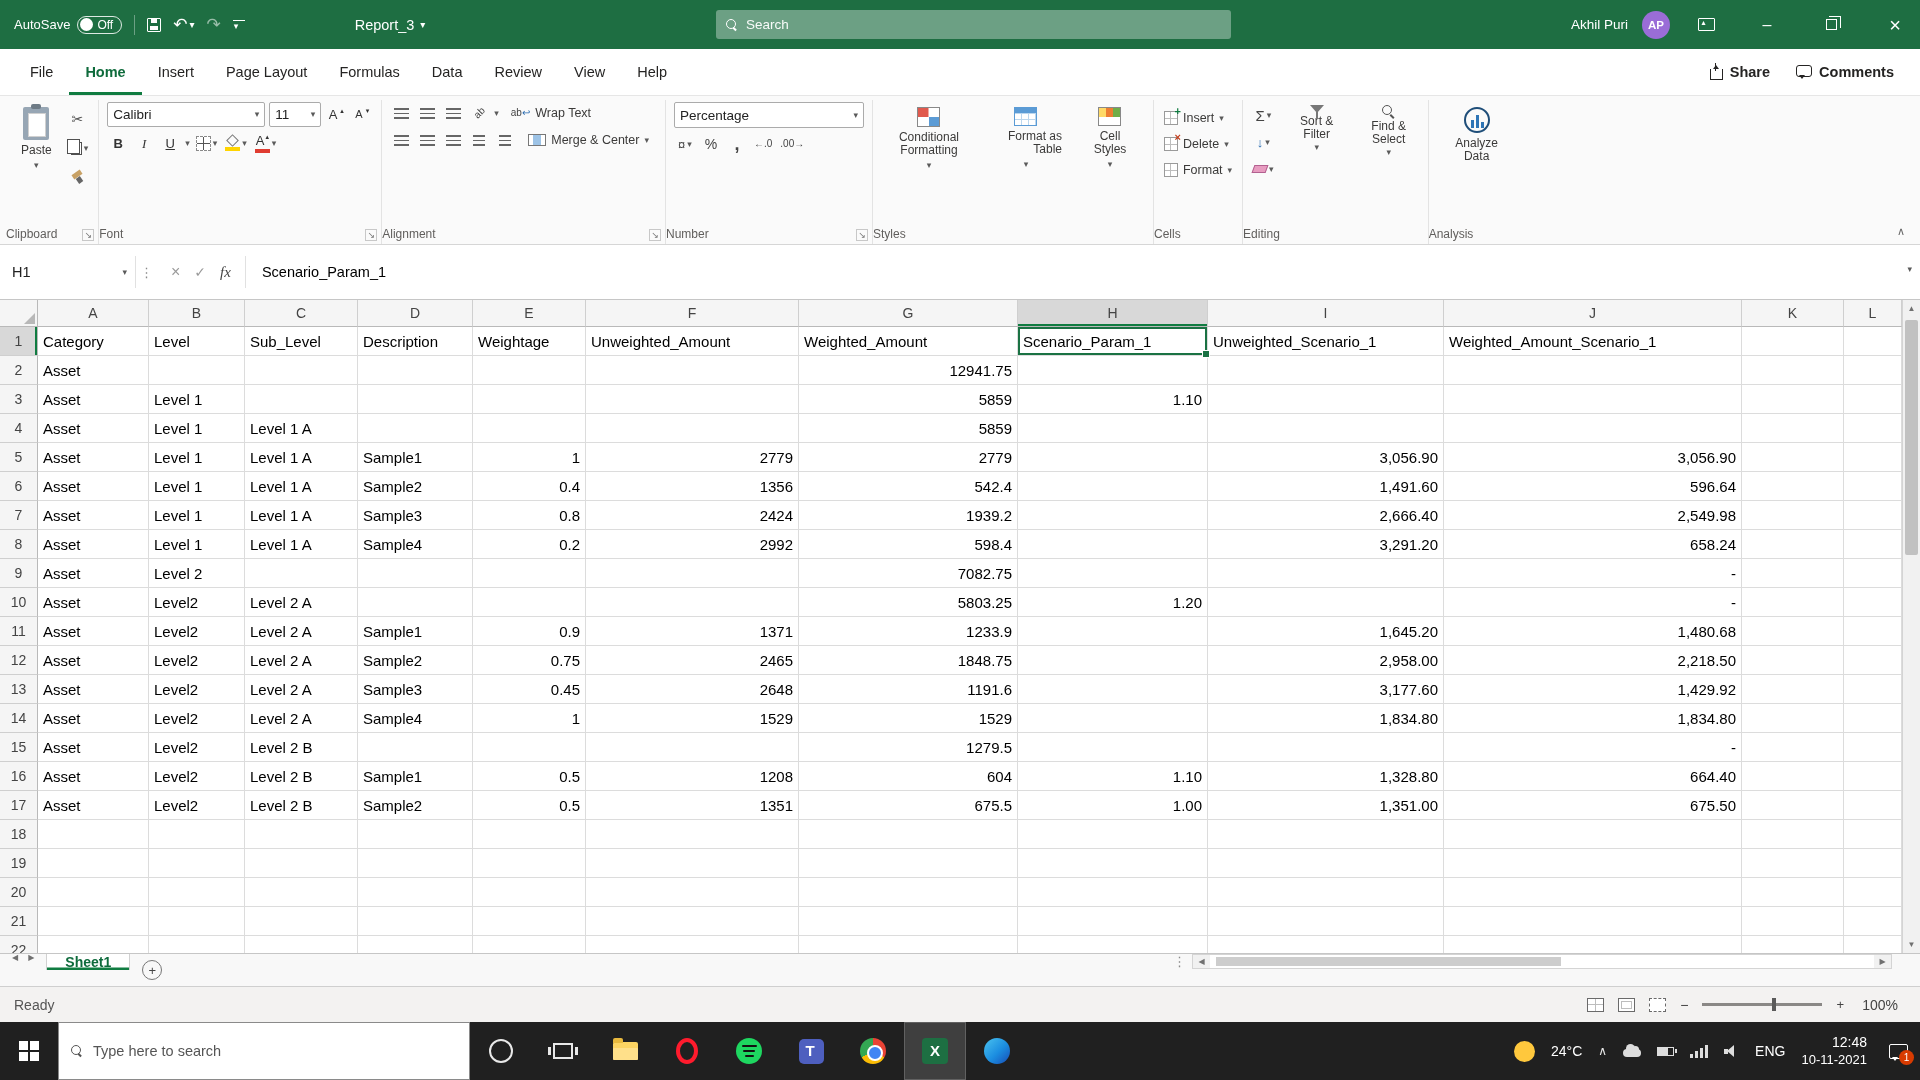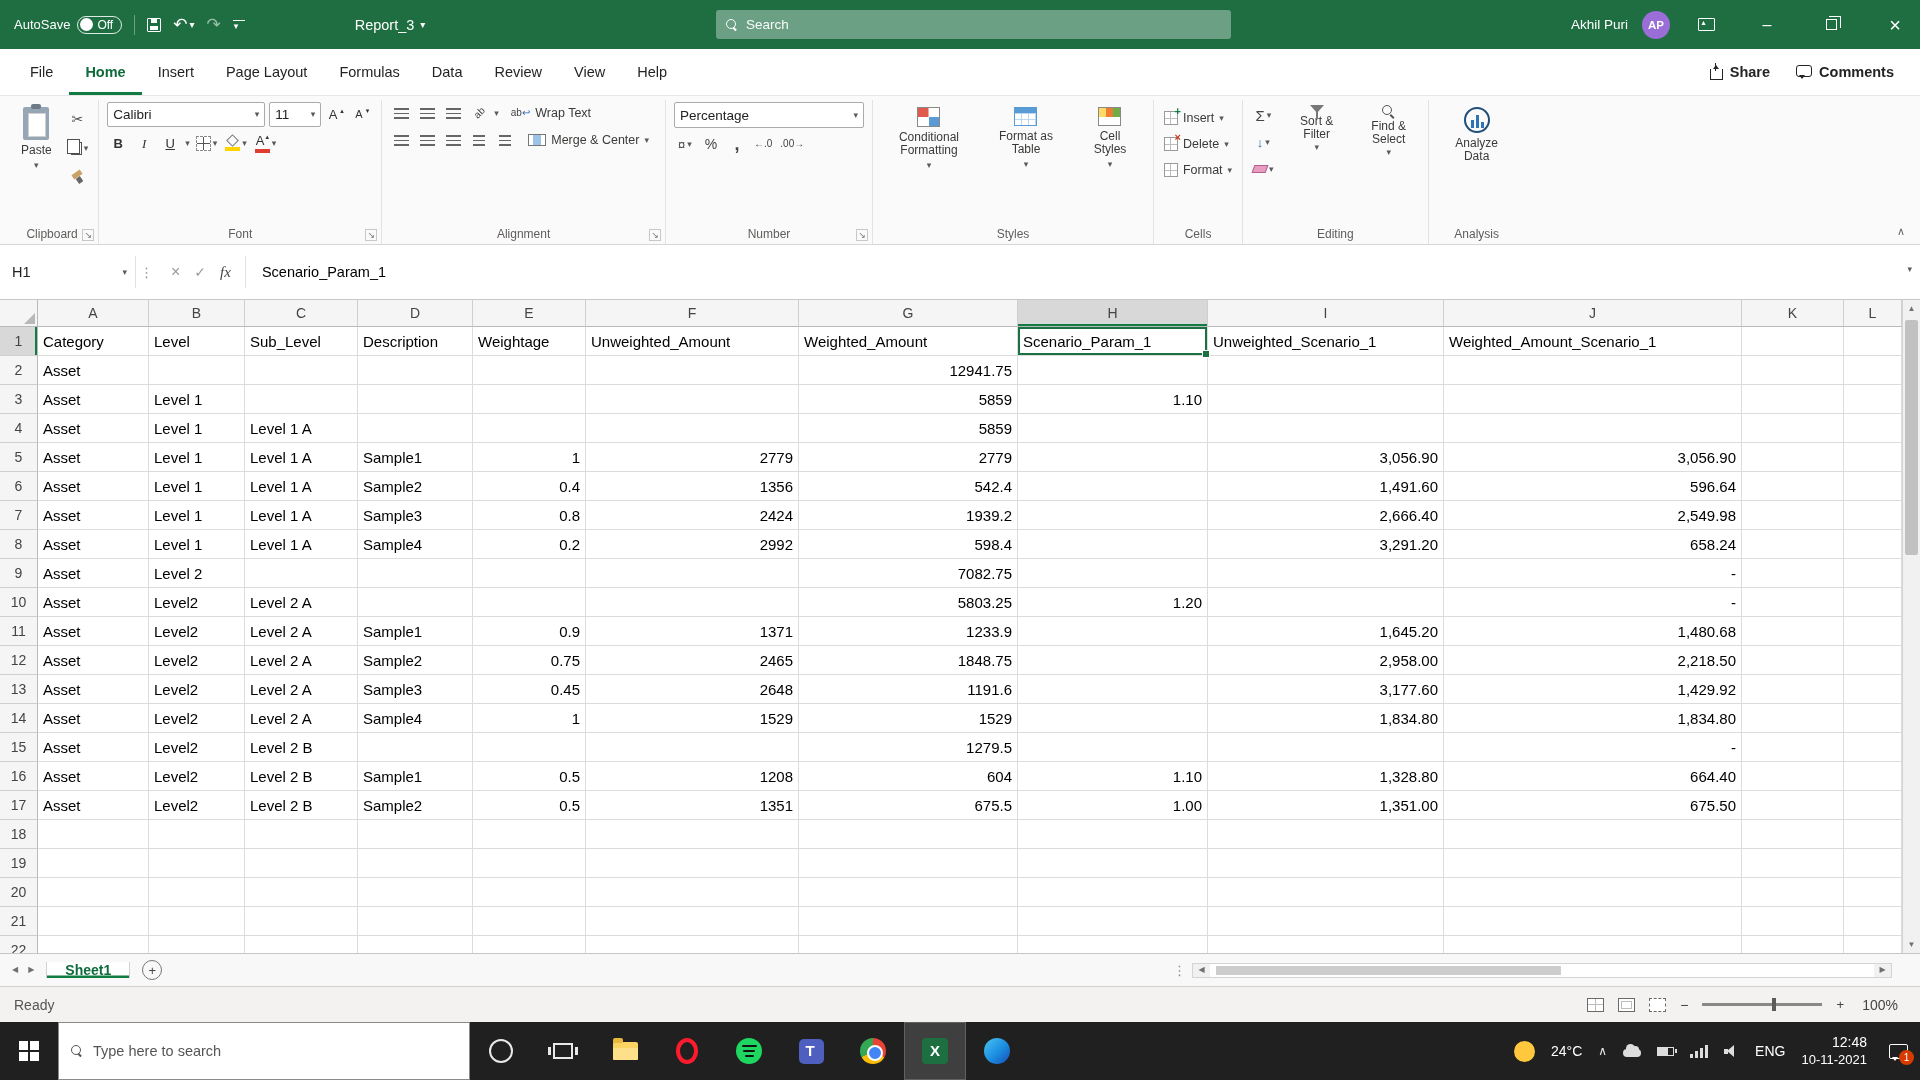--- a/index.html
+++ b/index.html
@@ -463,7 +463,7 @@
           <span class="blabel">Conditional Formatting</span>
           <span class="gly g-dd"></span>
         </div>
-        <div class="bigbtn" style="width:86px;">
+        <div class="bigbtn" style="width:86px;text-align:right;">
           <span class="ic-fat"></span>
           <span class="blabel">Format as Table</span>
           <span class="gly g-dd"></span>

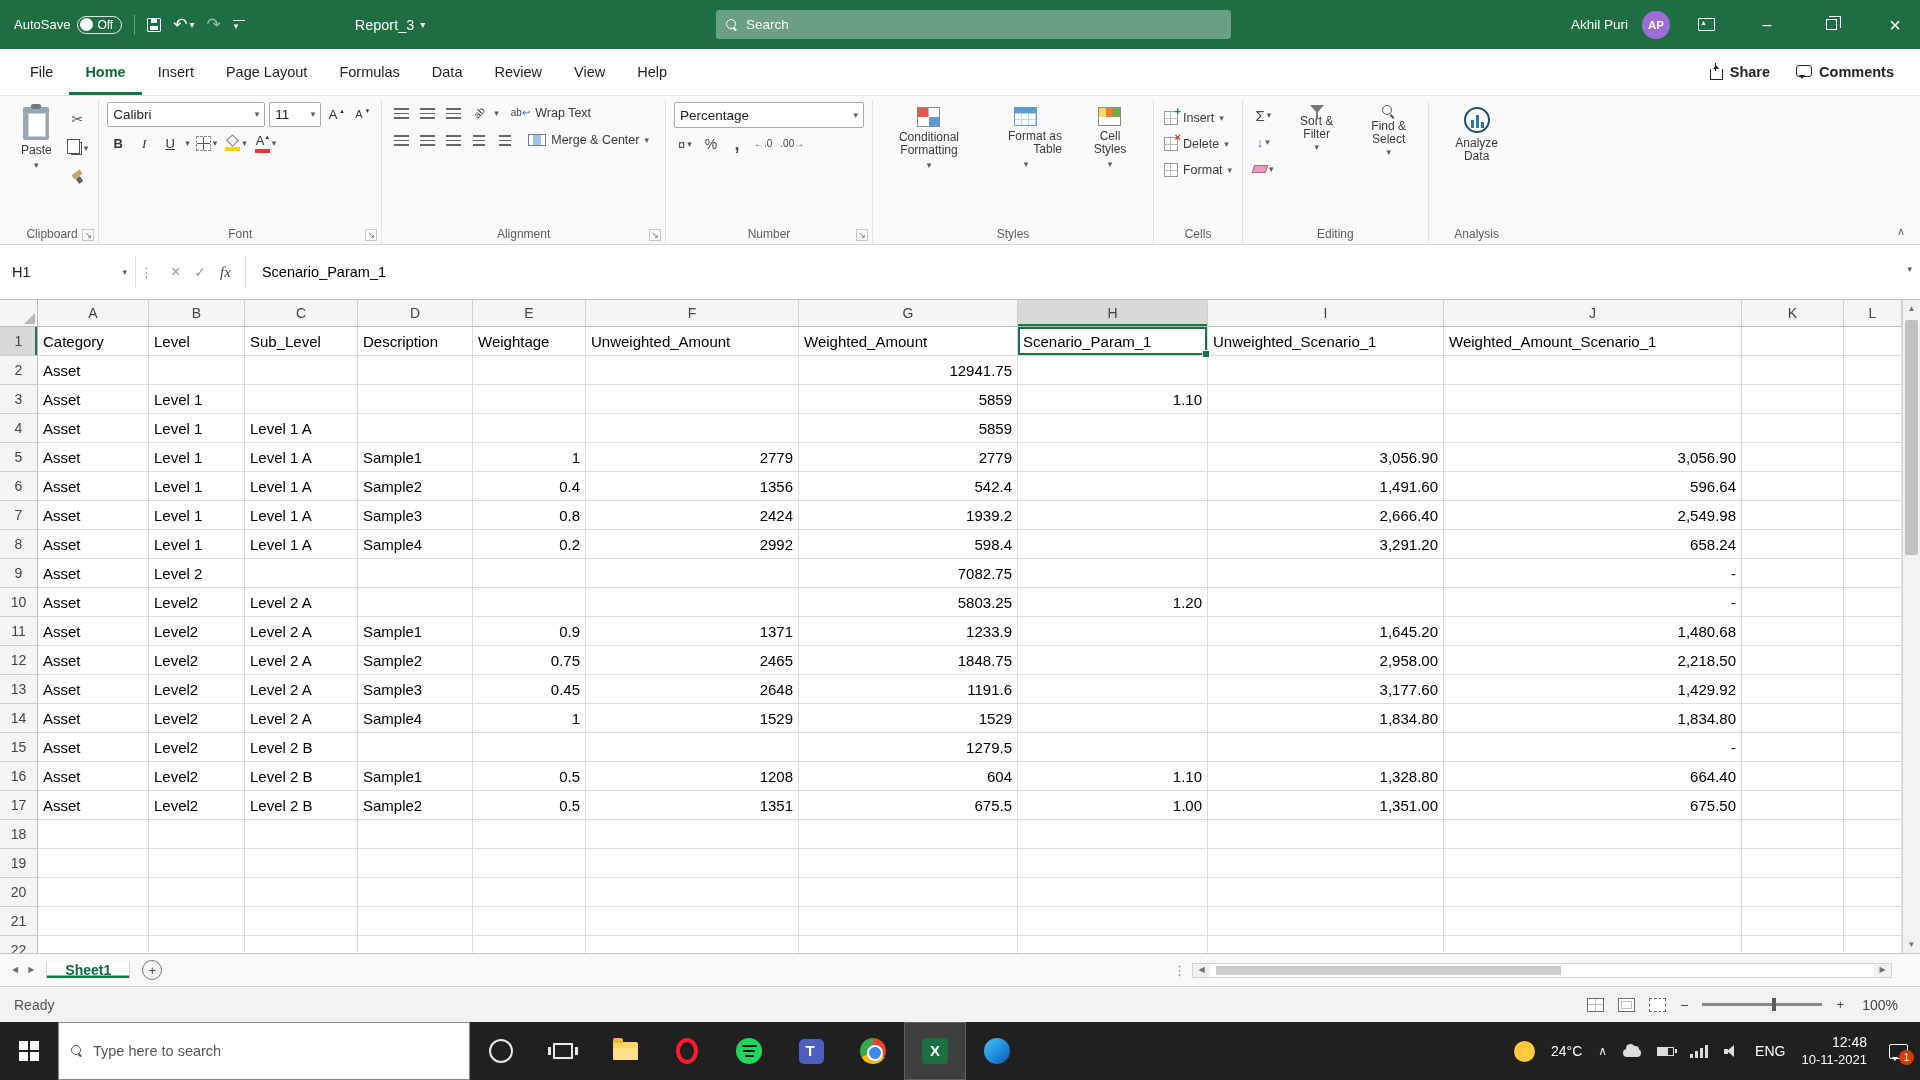--- a/index.html
+++ b/index.html
@@ -93,7 +93,7 @@
   
   .ribbon{height:149px;background:#fafafa;border-bottom:1px solid #d6d6d6;display:flex;align-items:stretch;padding:4px 0 0 6px;position:relative;flex:none;}
   .rgroup{position:relative;border-right:1px solid #e3e3e3;padding:2px 8px 20px 8px;display:flex;flex-direction:column;}
-  .glabel{position:absolute;bottom:3px;left:0;right:0;text-align:center;font-size:12px;color:#605e5c;}
+  .glabel{position:absolute;bottom:3px;left:0;right:0;text-align:left;font-size:12px;color:#605e5c;}
   .launcher{position:absolute;bottom:3px;right:4px;width:12px;height:12px;border:1px solid #c8c8c8;display:flex;align-items:center;justify-content:center;}
   .rbody{display:flex;gap:6px;flex:1;}
   .rbody.col{flex-direction:column;gap:5px;}

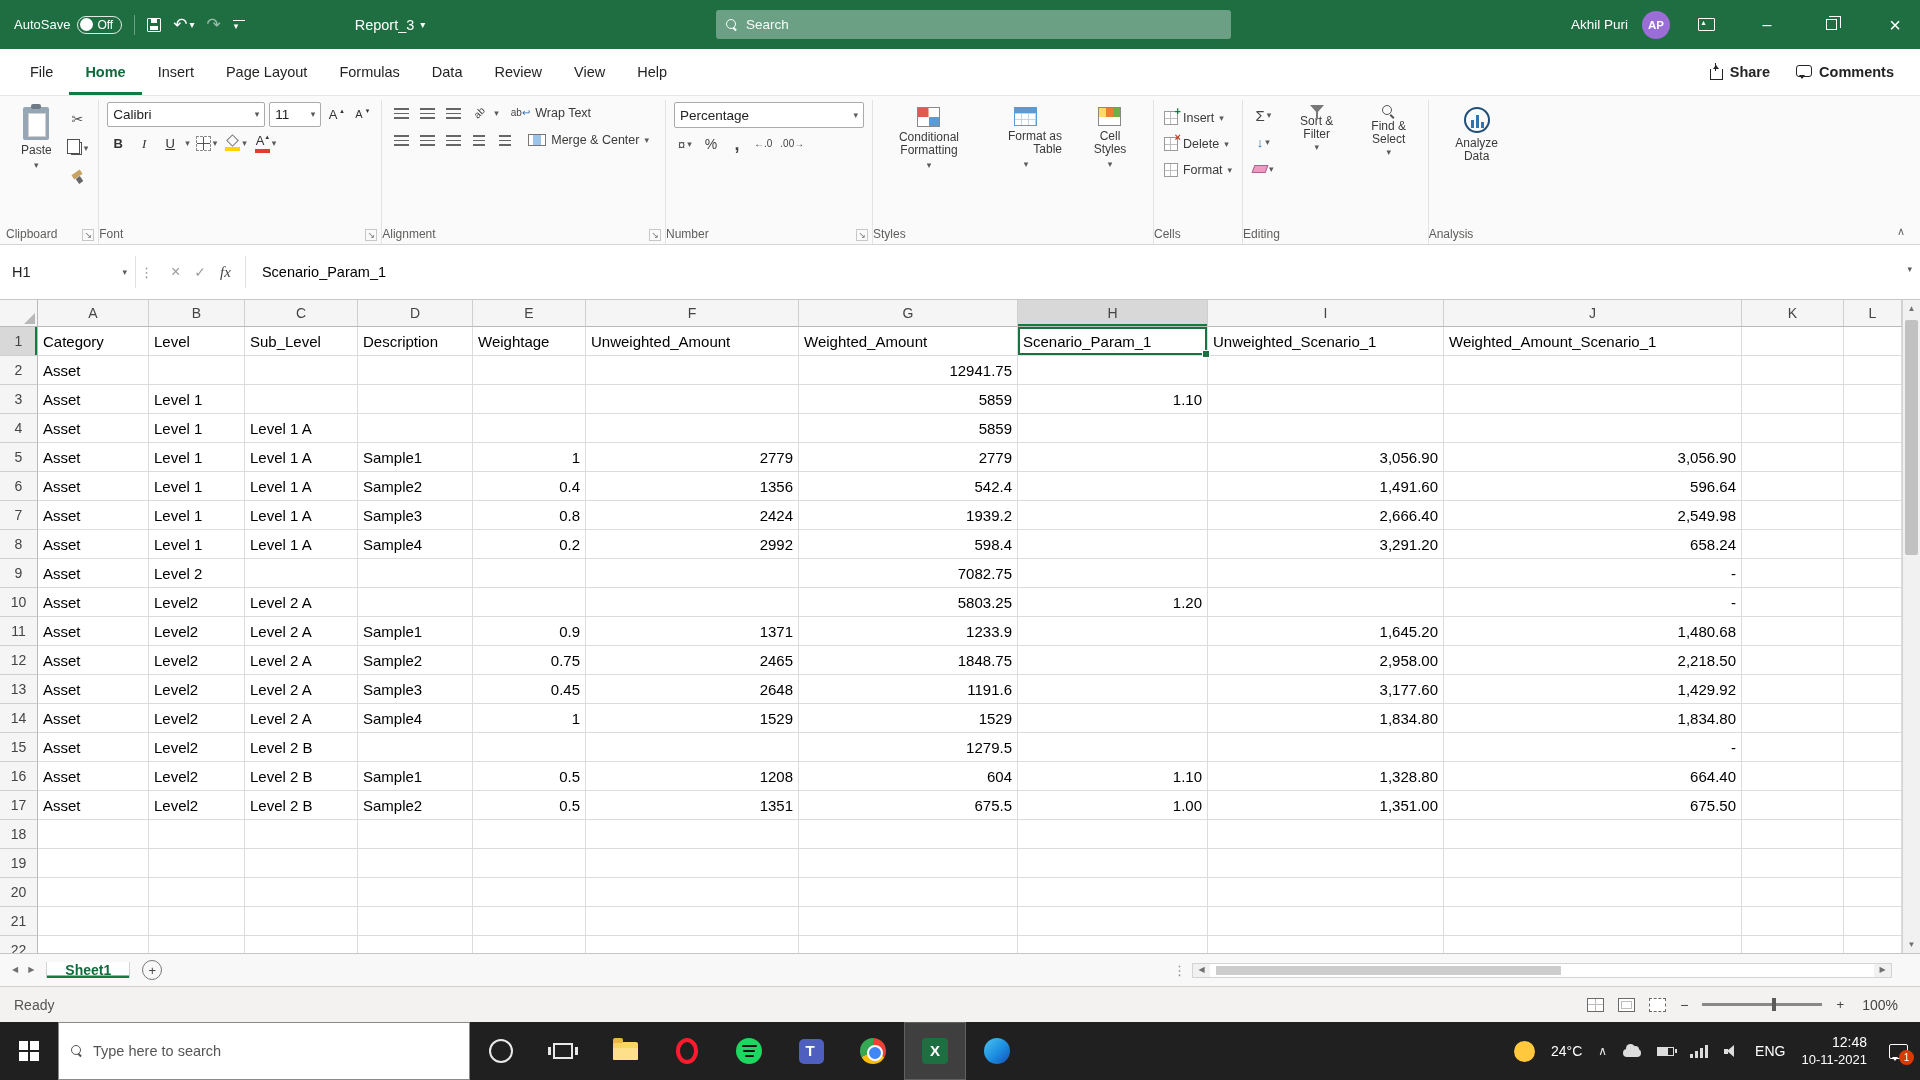--- a/index.html
+++ b/index.html
@@ -165,7 +165,7 @@
   .vthumb{position:absolute;top:3px;left:2px;right:2px;height:38%;background:#c1c1c1;border-radius:2px;}
 
   
-  .tabsbar{height:33px;background:#f8f8f8;border-top:1px solid #c6c6c6;display:flex;align-items:center;flex:none;}
+  .tabsbar{height:33px;background:#f8f8f8;border-top:1px solid #c6c6c6;display:flex;align-items:flex-start;flex:none;}
   .tabnav{display:flex;align-items:center;gap:10px;padding:0 12px;}
   .sheettab{display:flex;align-items:center;padding:0 18px;background:#fff;border-left:1px solid #d1d1d1;border-right:1px solid #d1d1d1;color:#0e6b3c;font-weight:bold;font-size:14px;box-shadow:inset 0 -2.5px 0 #107c41;}
   .addsheet{width:20px;height:20px;border:1.5px solid #767676;border-radius:50%;display:flex;align-items:center;justify-content:center;margin:auto 0 auto 12px;}

